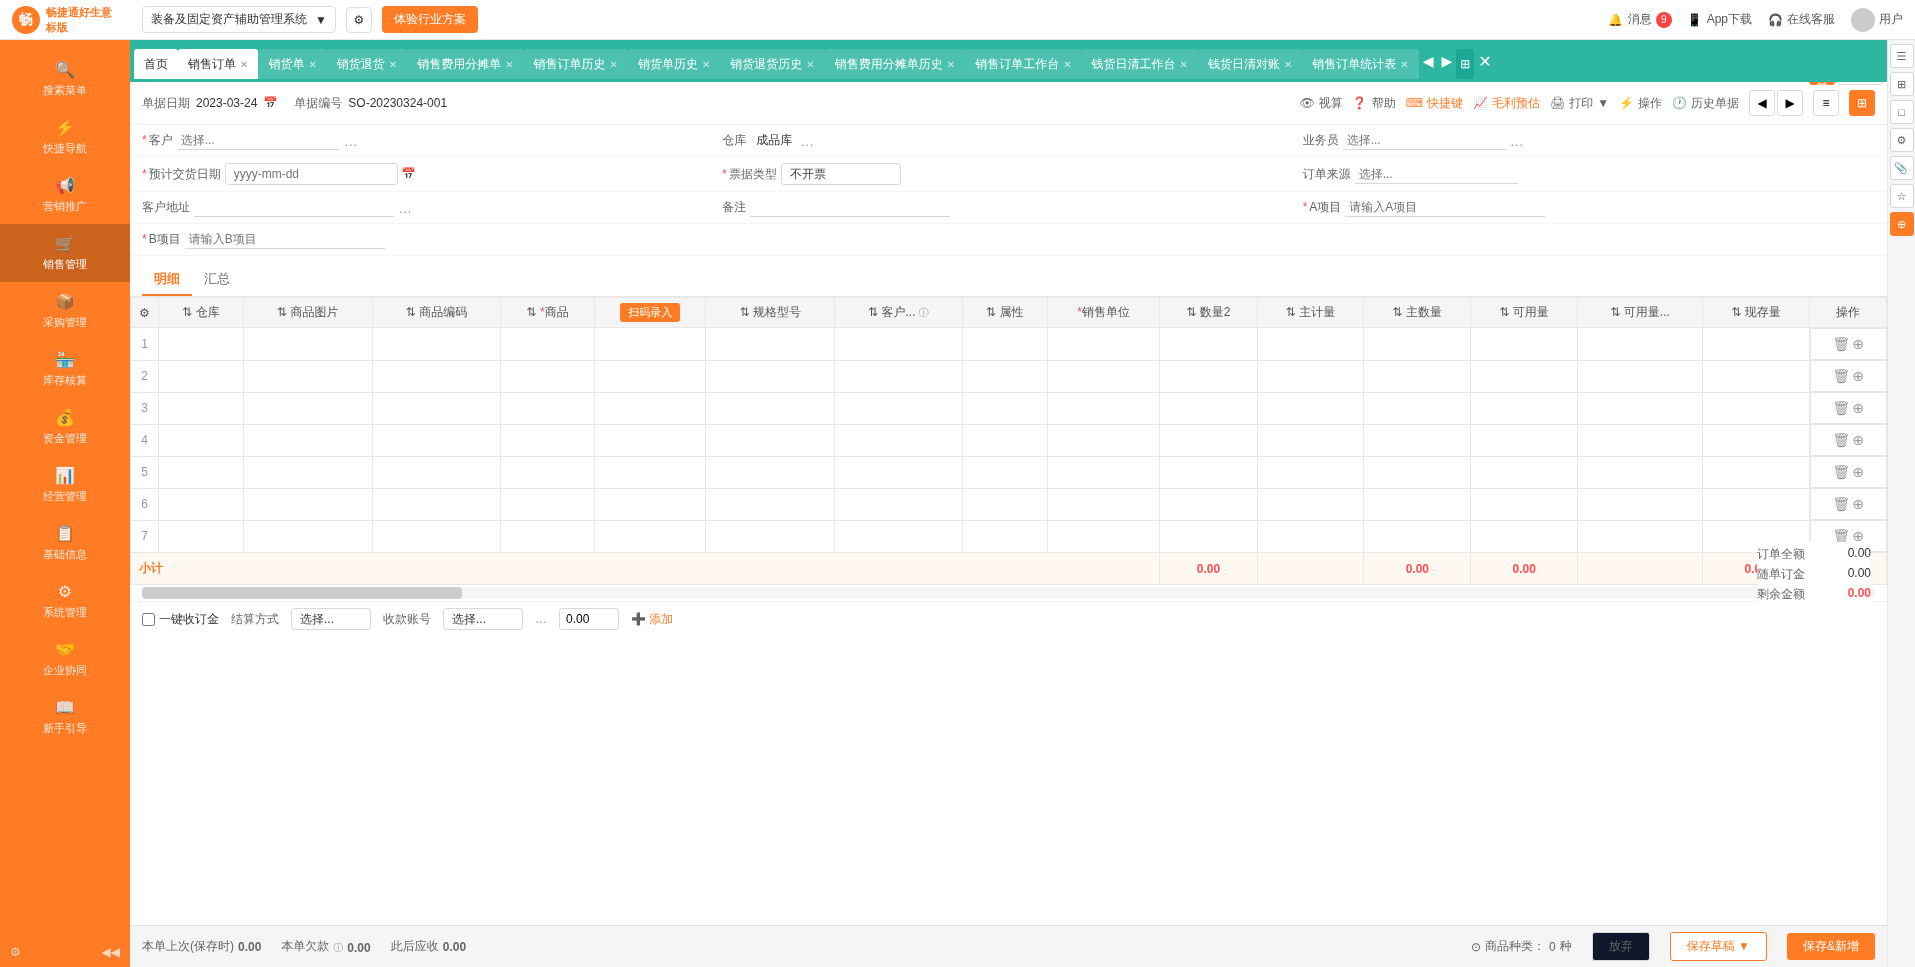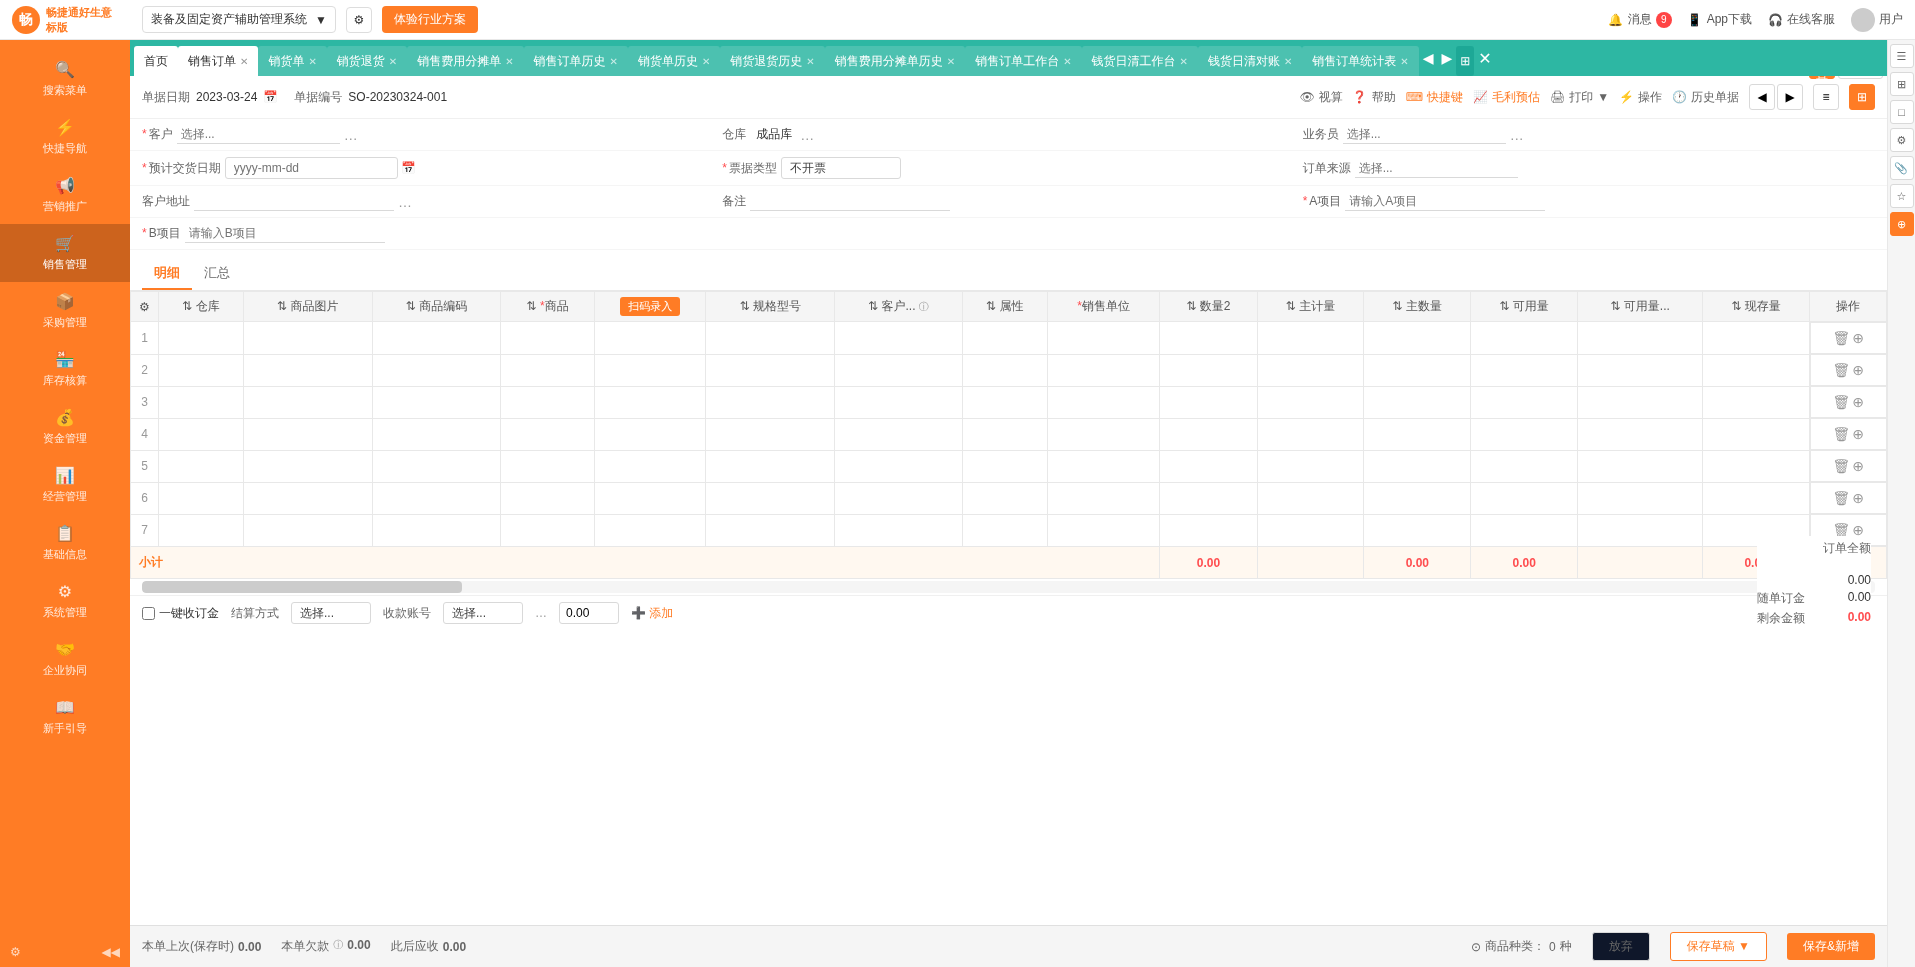--- a/index.html
+++ b/index.html
@@ -11,7 +11,7 @@
     .main-area { display: flex; flex: 1; overflow: hidden; }
     .sidebar { width: 130px; background: #ff7c25; display: flex; flex-direction: column; flex-shrink: 0; }
     .content-area { flex: 1; display: flex; flex-direction: column; overflow: hidden; }
-    .tab-bar { height: 36px; background: #2db7a3; display: flex; align-items: center; padding: 0 4px; gap: 0; flex-shrink: 0; overflow: hidden; }
+    .tab-bar { height: 42px; background: #2db7a3; display: flex; align-items: center; padding: 0 4px; gap: 0; flex-shrink: 0; overflow: hidden; }
     .page-content { flex: 1; background: #fff; overflow: auto; padding: 0; }
 
     

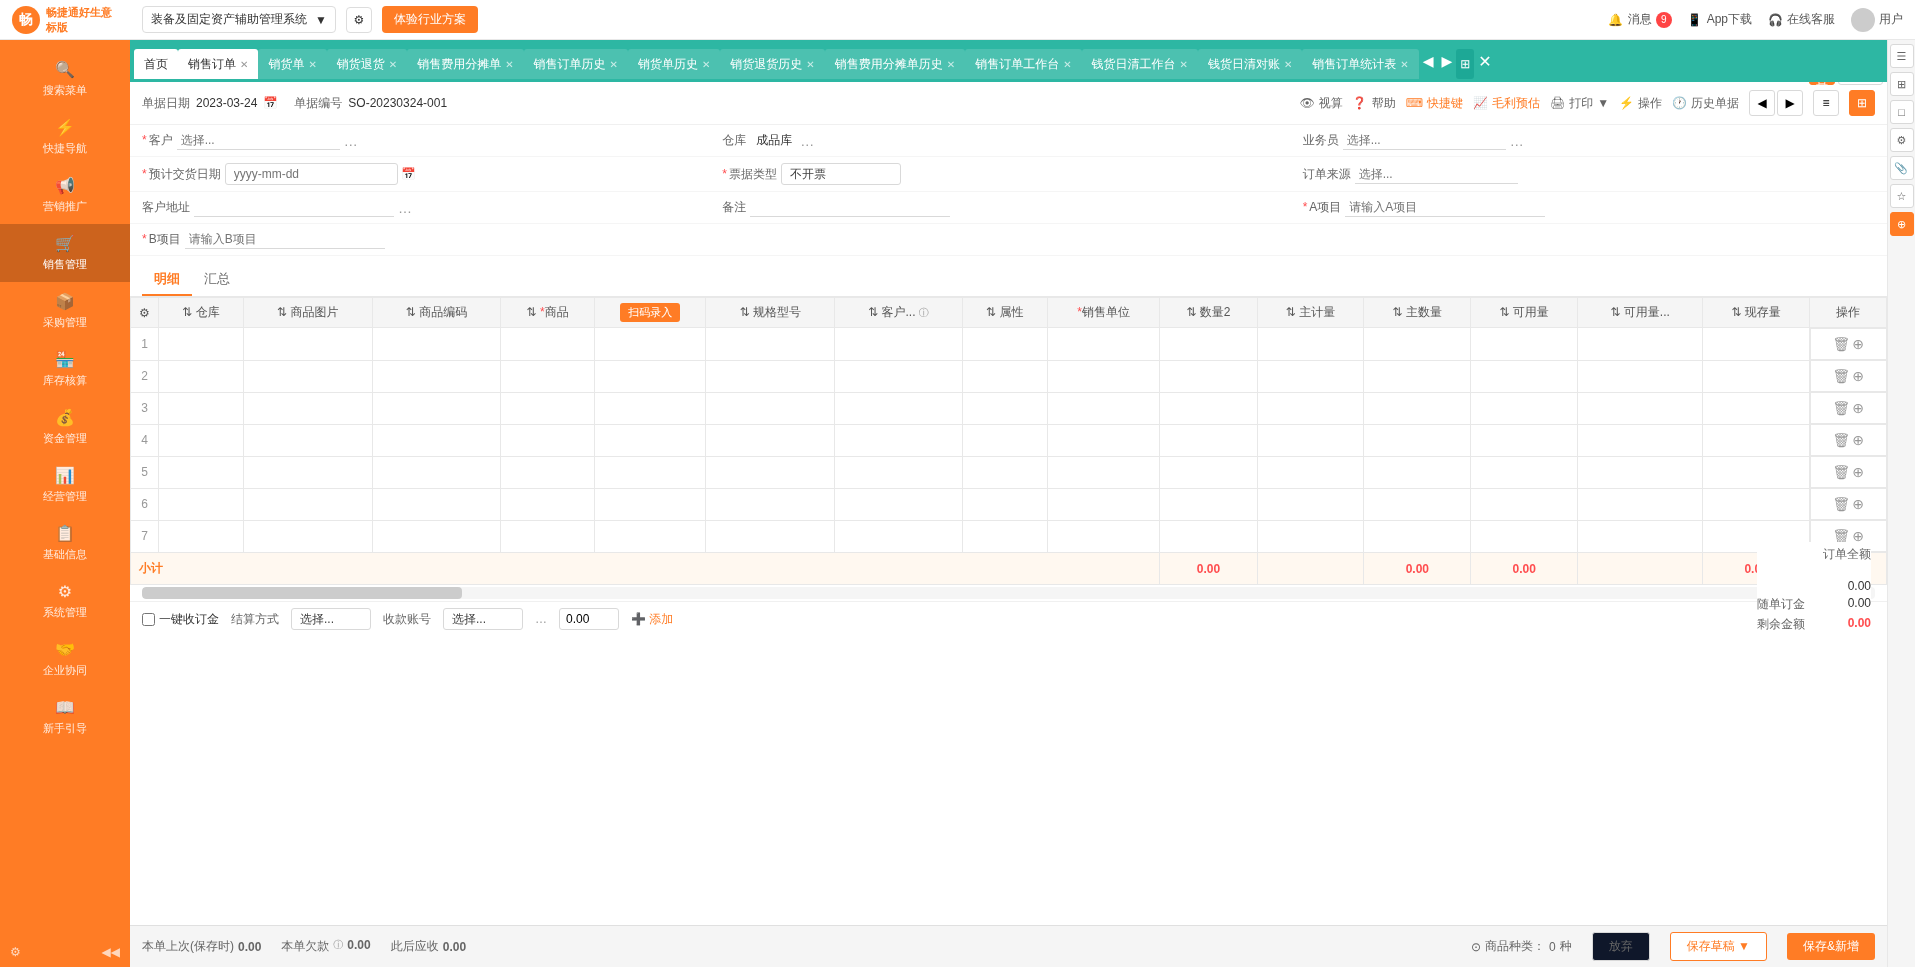--- a/index.html
+++ b/index.html
@@ -609,7 +609,7 @@
           </span>
 
           <div style="position:absolute;right:16px;top:-60px;text-align:right;font-size:12px;background:white;padding:4px 0;">
-            <div style="display:flex;justify-content:flex-end;gap:16px;margin-bottom:3px;flex-direction:column;">
+            <div style="display:flex;justify-content:flex-end;gap:16px;margin-bottom:3px;">
               <span style="color:#666;">订单全额</span>
               <span style="min-width:50px;text-align:right;">0.00</span>
             </div>

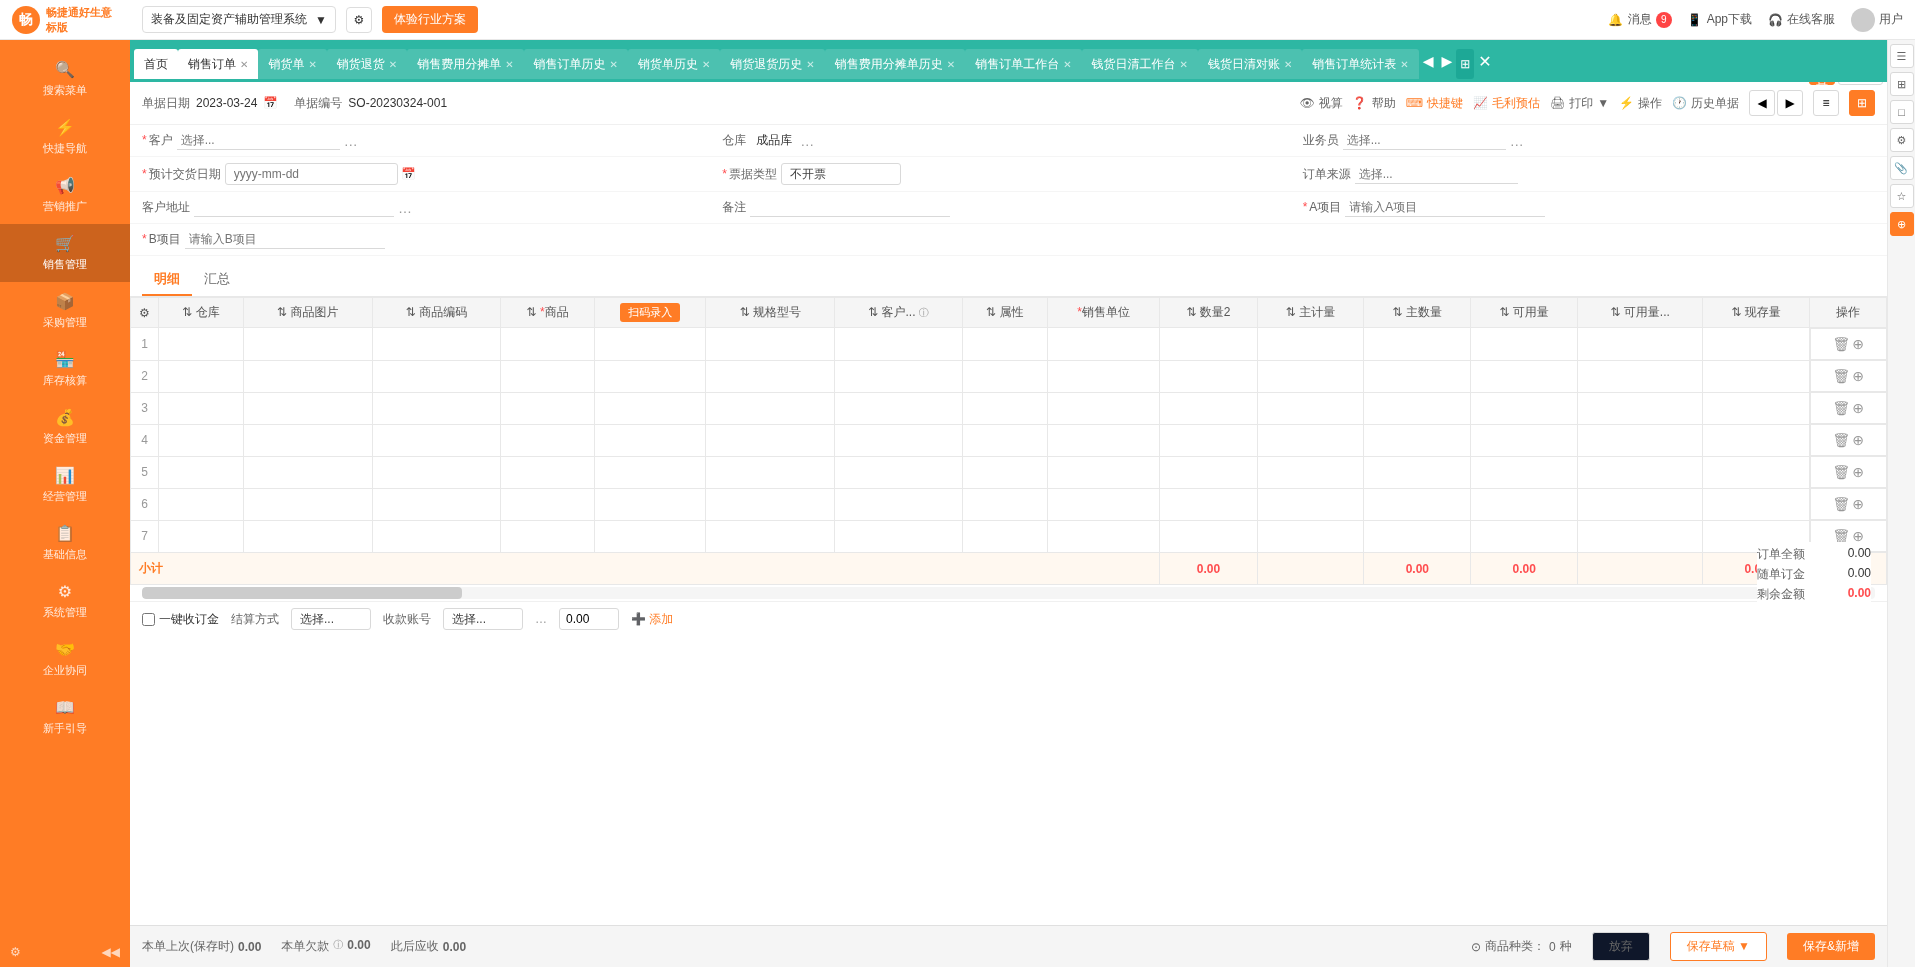--- a/index.html
+++ b/index.html
@@ -630,7 +630,7 @@
           <span>本单上次(保存时)</span>
           <span style="font-weight:bold;">0.00</span>
         </div>
-        <div style="display:flex;align-items:flex-start;gap:4px;">
+        <div style="display:flex;align-items:flex-end;gap:4px;">
           <span>本单欠款</span>
           <span style="color:#999;font-size:10px;">ⓘ</span>
           <span style="font-weight:bold;">0.00</span>

